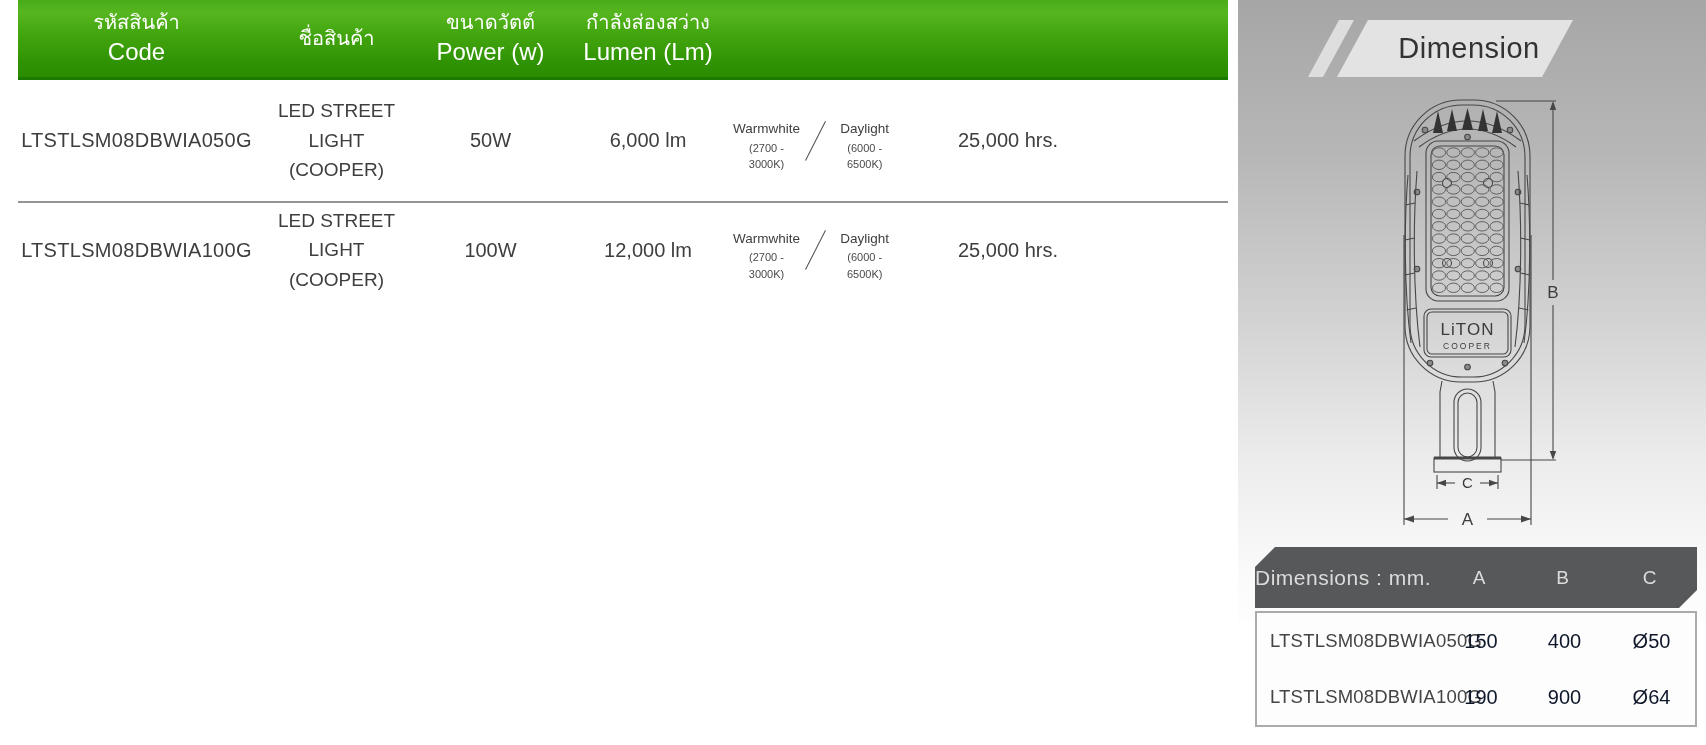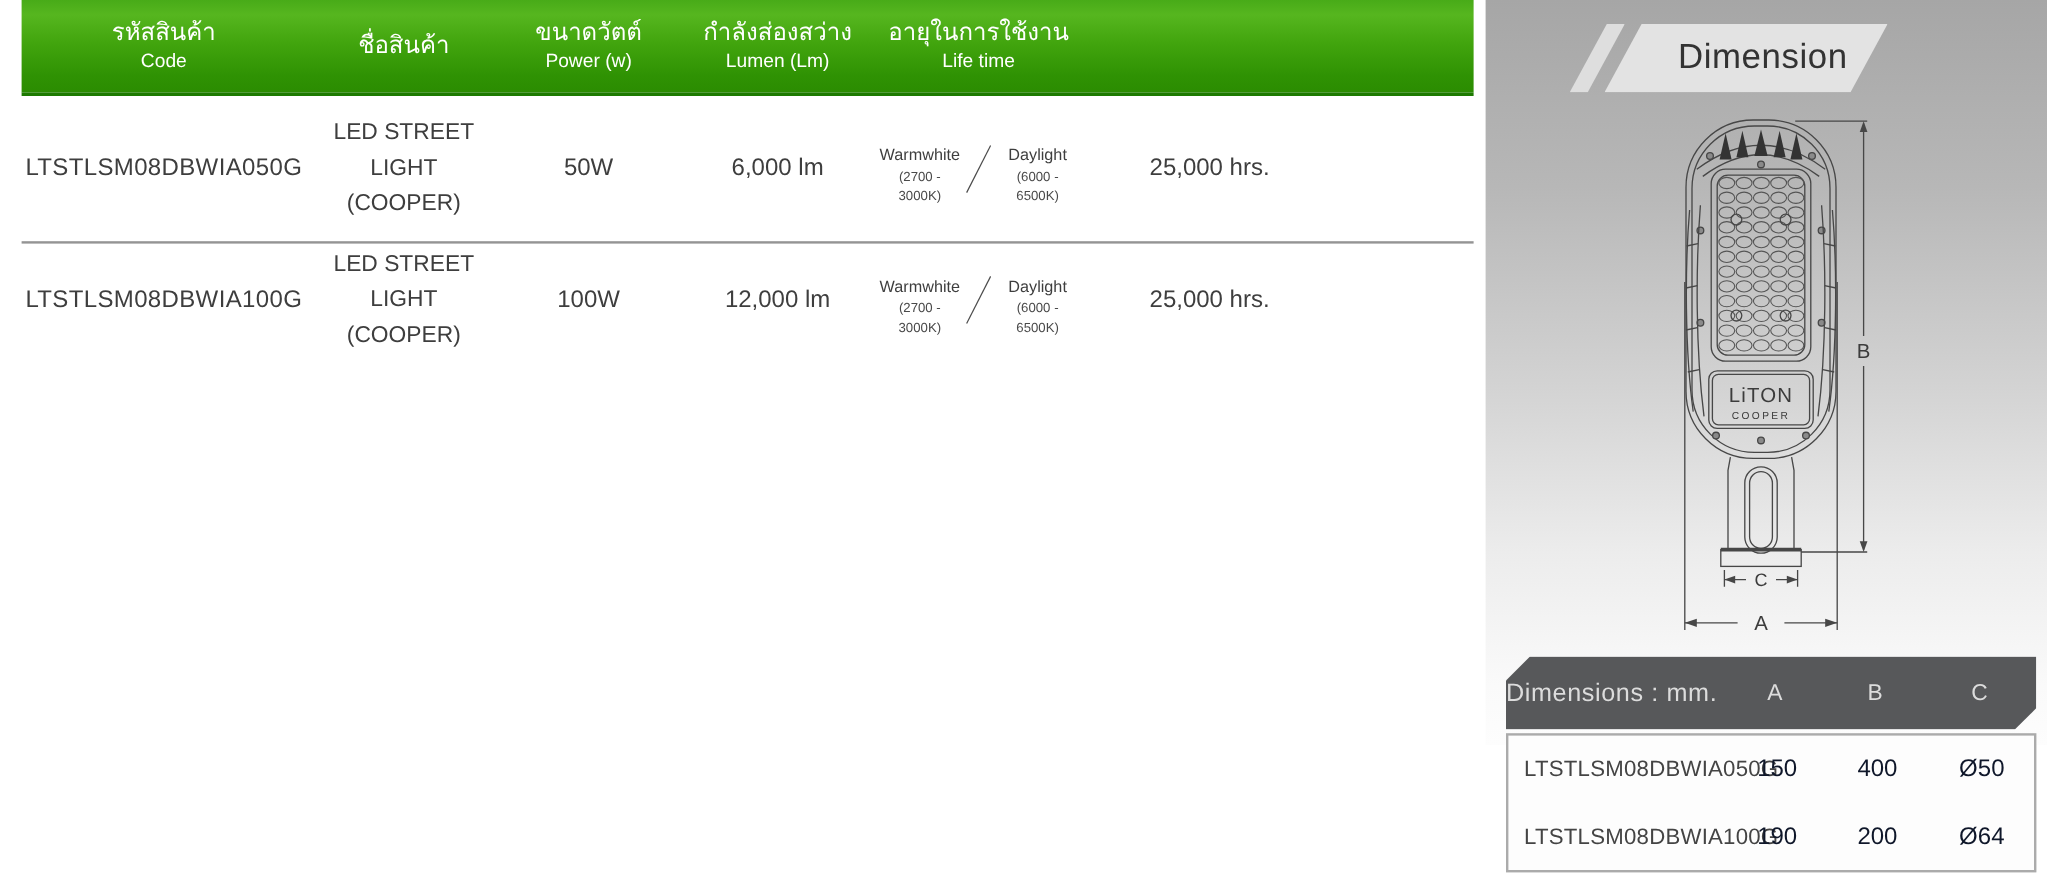--- a/index.html
+++ b/index.html
@@ -89,10 +89,6 @@
       <div class="hc">
         <span class="h-thai">กำลังส่องสว่าง</span>
         <span class="h-eng">Lumen (Lm)</span>
-      </div>
-      <div class="hc">
-        <span class="h-thai">อายุในการใช้งาน</span>
-        <span class="h-eng">Life time</span>
       </div>
       <div></div>
     </header>

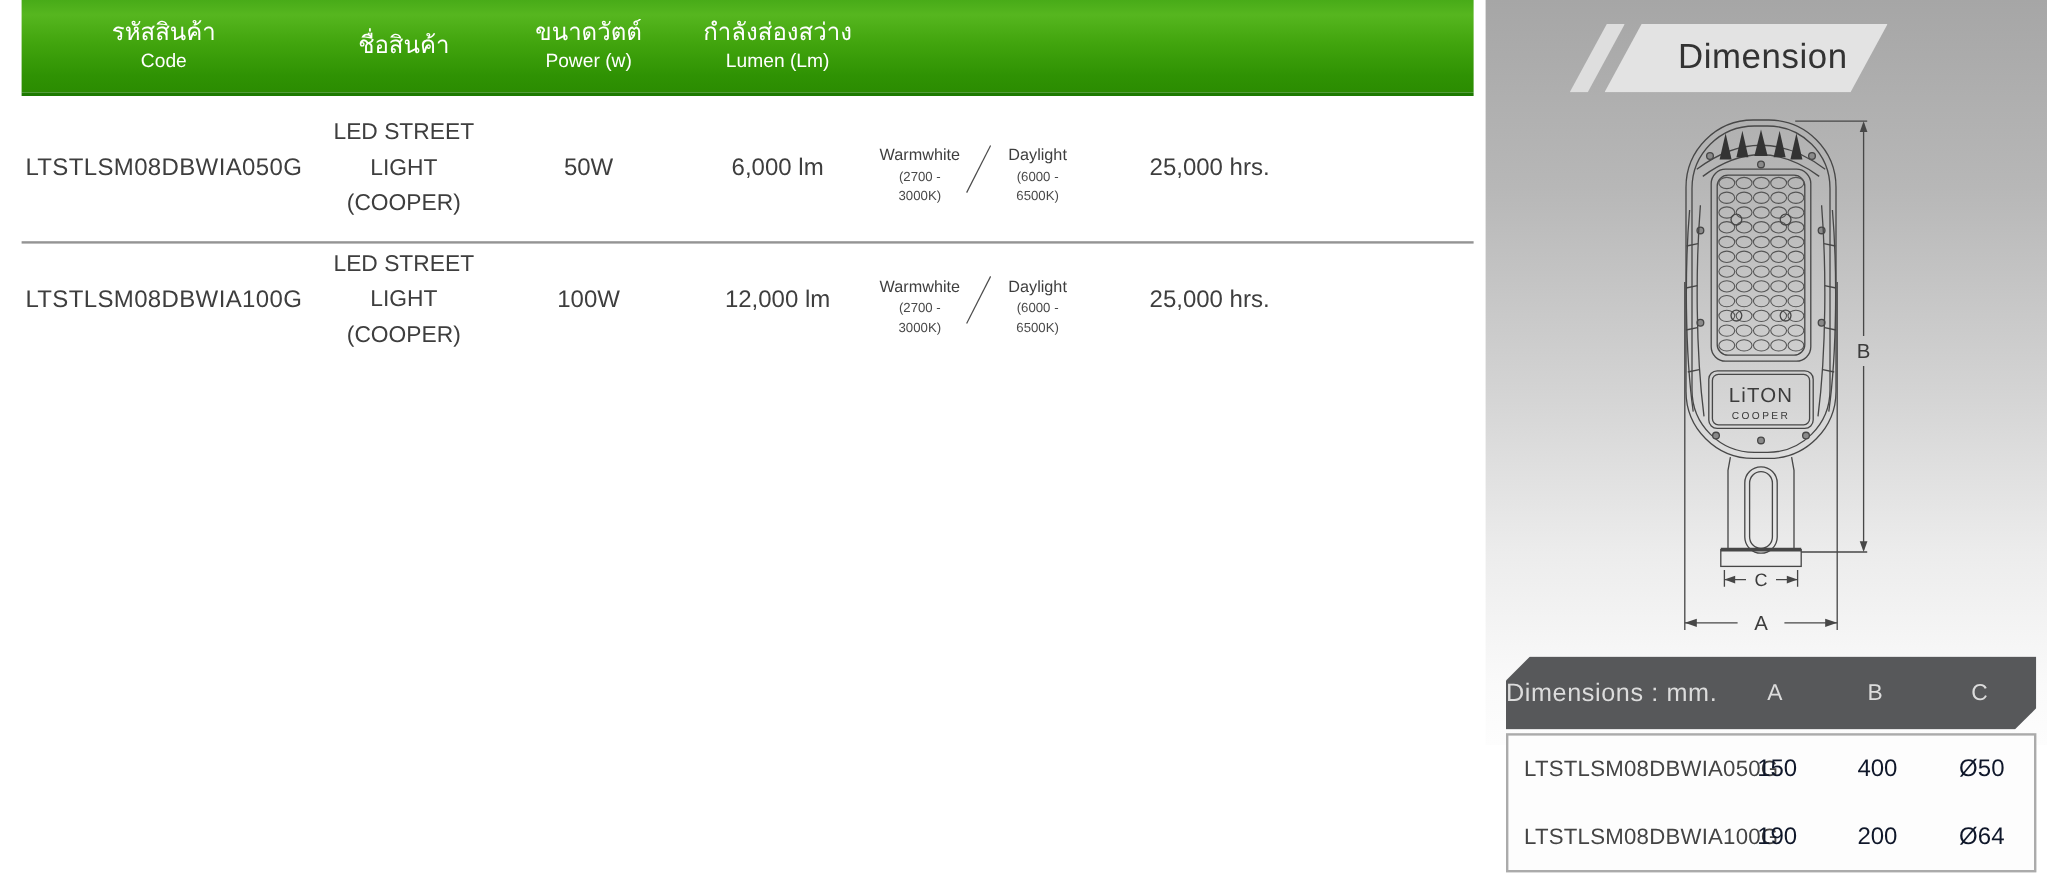--- a/index.html
+++ b/index.html
@@ -18,7 +18,7 @@
   }
   .hc{display:flex;flex-direction:column;align-items:center;justify-content:center;line-height:1.35;}
   .h-thai{color:#fff;font-size:20px;font-weight:300;}
-  .h-eng{color:#fff;font-size:16px;font-weight:300;}
+  .h-eng{color:#fff;font-size:24px;font-weight:300;}
   .h-eng:empty{display:none;}
   .spec-row{align-items:center;}
   .row1{height:121px;}

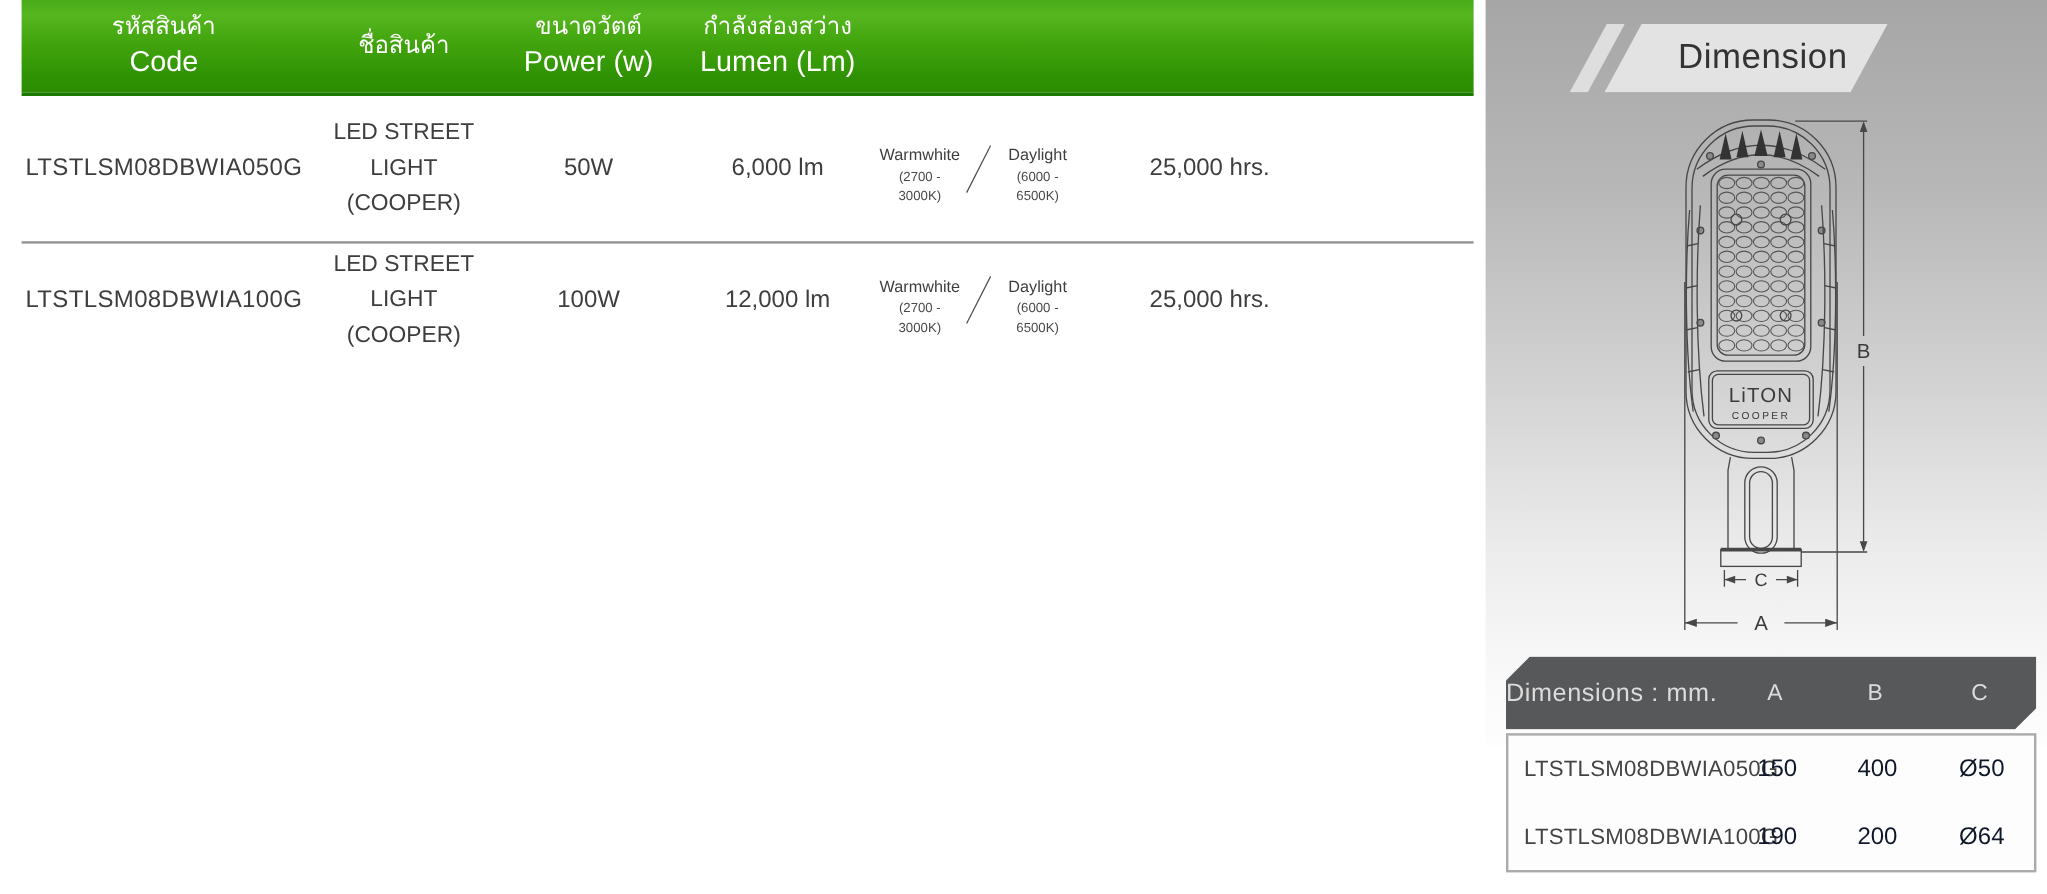--- a/index.html
+++ b/index.html
@@ -318,7 +318,7 @@
         <div class="dt-row">
           <span class="dt-code">LTSTLSM08DBWIA100G</span>
           <span class="dt-val">190</span>
-          <span class="dt-val">200</span>
+          <span class="dt-val">900</span>
           <span class="dt-val">Ø64</span>
         </div>
       </div>

